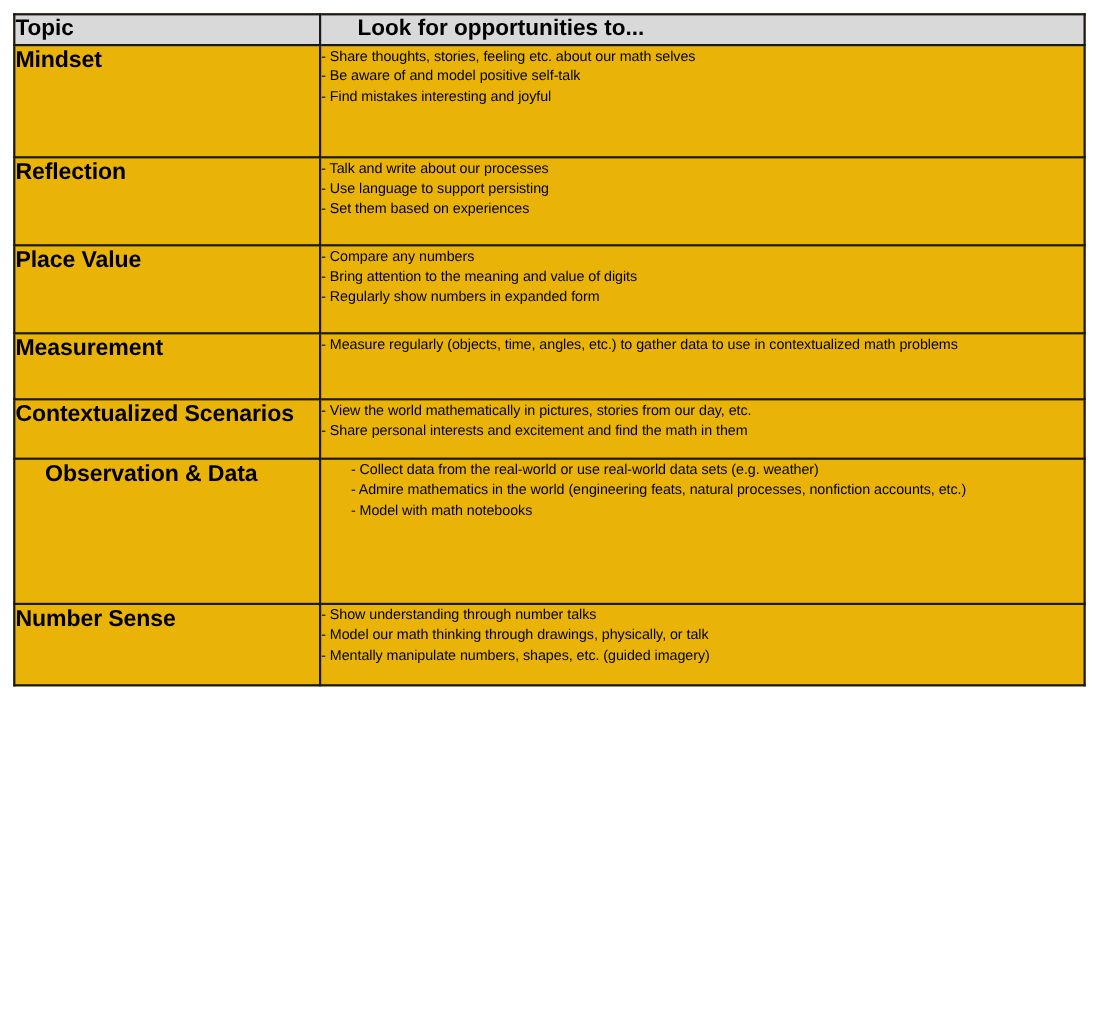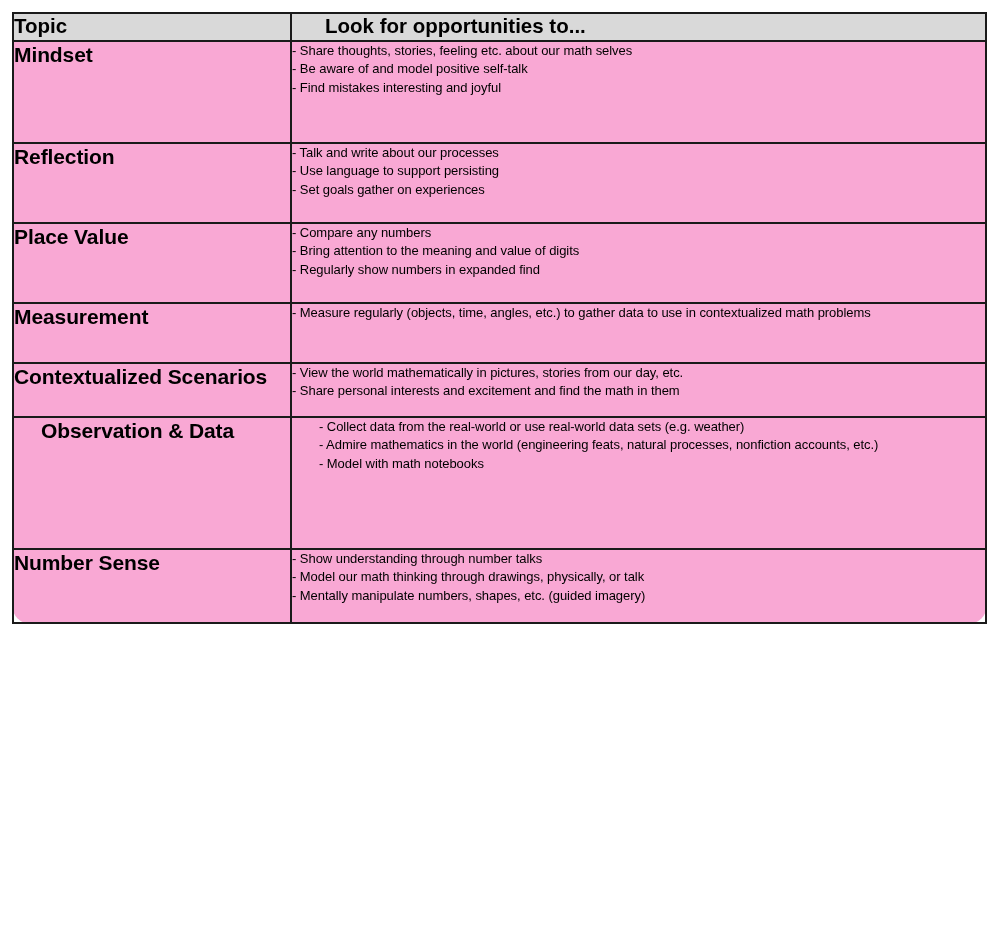--- a/index.html
+++ b/index.html
@@ -30,8 +30,7 @@
     border-collapse: collapse;
     width: 973px;
     table-layout: fixed;
-    background: #f9a8d4;
-    border-radius: 19px;
+    background: #eab308;
   }
   table.topics-table col.col-topic { width: 278px; }
   table.topics-table col.col-opps  { width: 695px; }

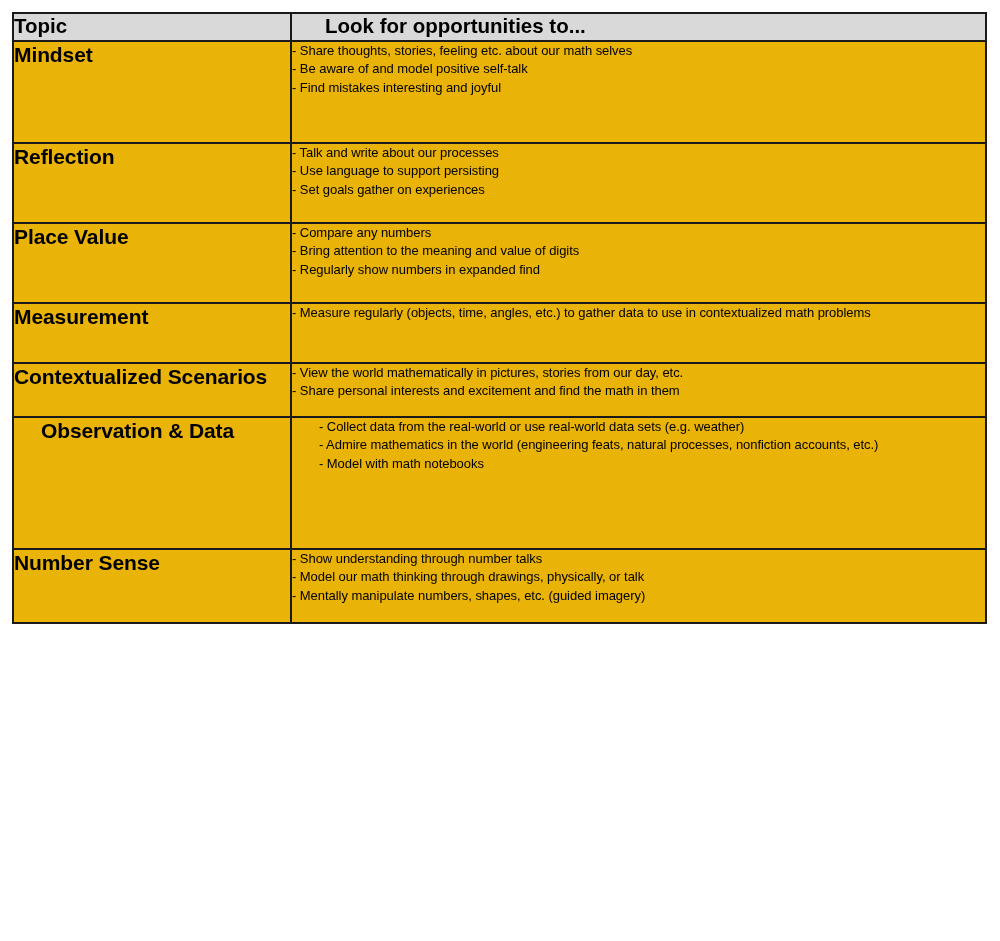--- a/index.html
+++ b/index.html
@@ -112,7 +112,7 @@
             <td class="opps-cell">
               <span class="bullet-line">- Talk and write about our processes</span>
               <span class="bullet-line">- Use language to support persisting</span>
-              <span class="bullet-line">- Set goals gather on experiences</span>
+              <span class="bullet-line">- Set them based on experiences</span>
             </td>
           </tr>
           <tr class="row-3">

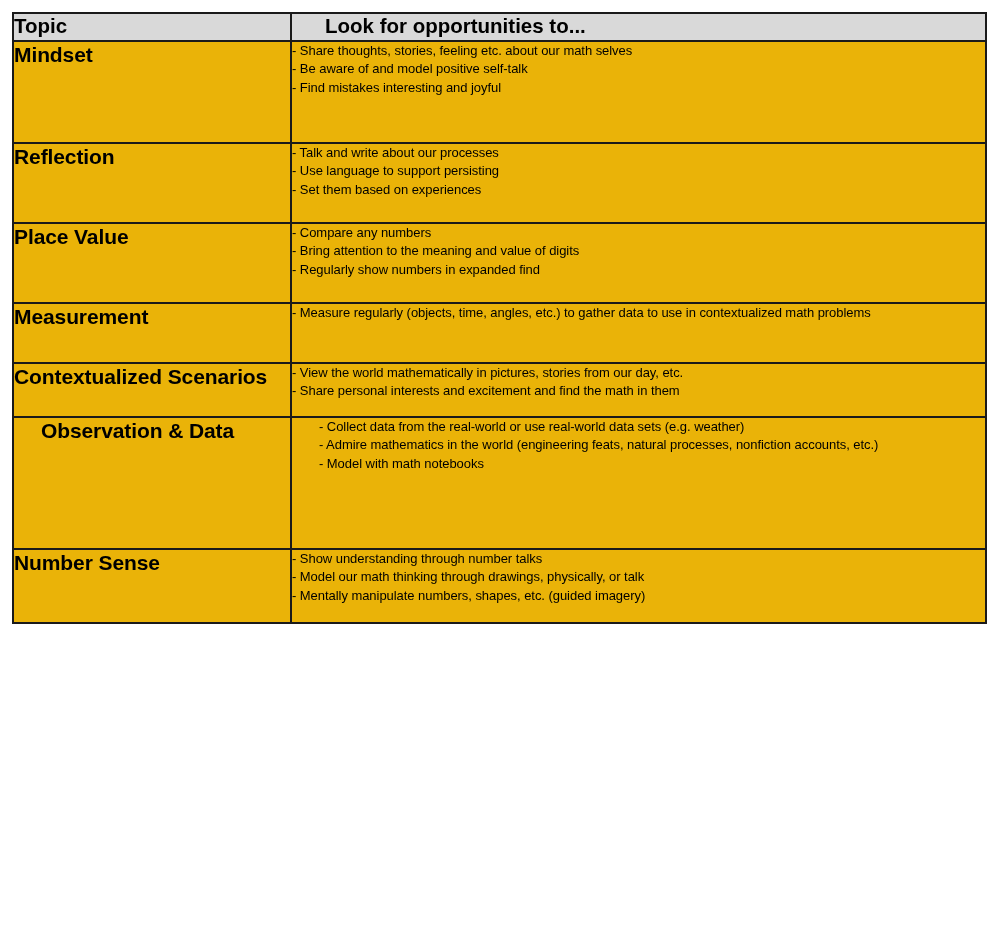--- a/index.html
+++ b/index.html
@@ -120,7 +120,7 @@
             <td class="opps-cell">
               <span class="bullet-line">- Compare any numbers</span>
               <span class="bullet-line">- Bring attention to the meaning and value of digits</span>
-              <span class="bullet-line">- Regularly show numbers in expanded find</span>
+              <span class="bullet-line">- Regularly show numbers in expanded form</span>
             </td>
           </tr>
           <tr class="row-4">

